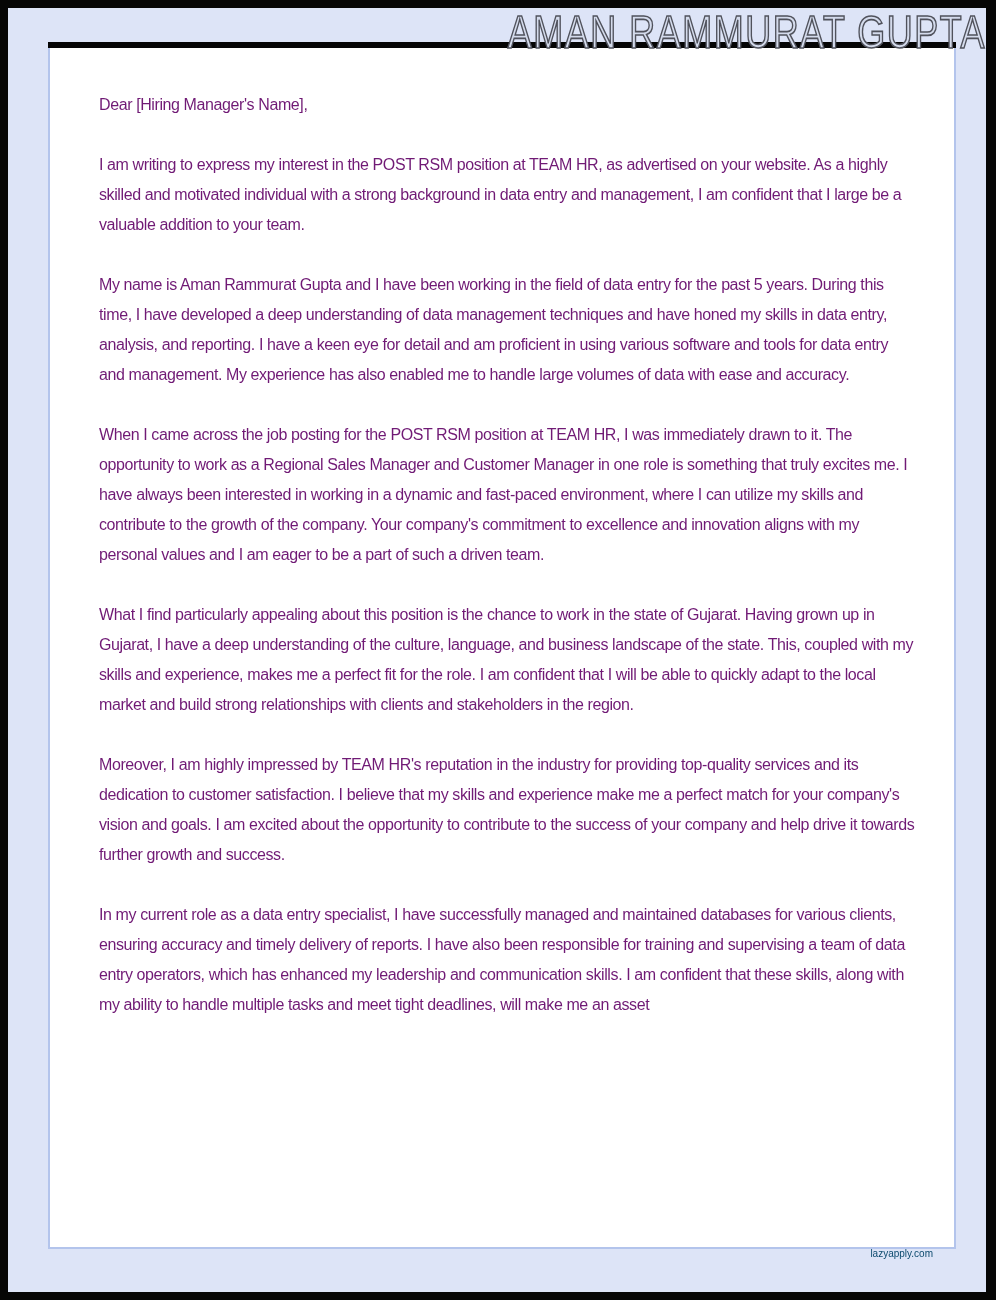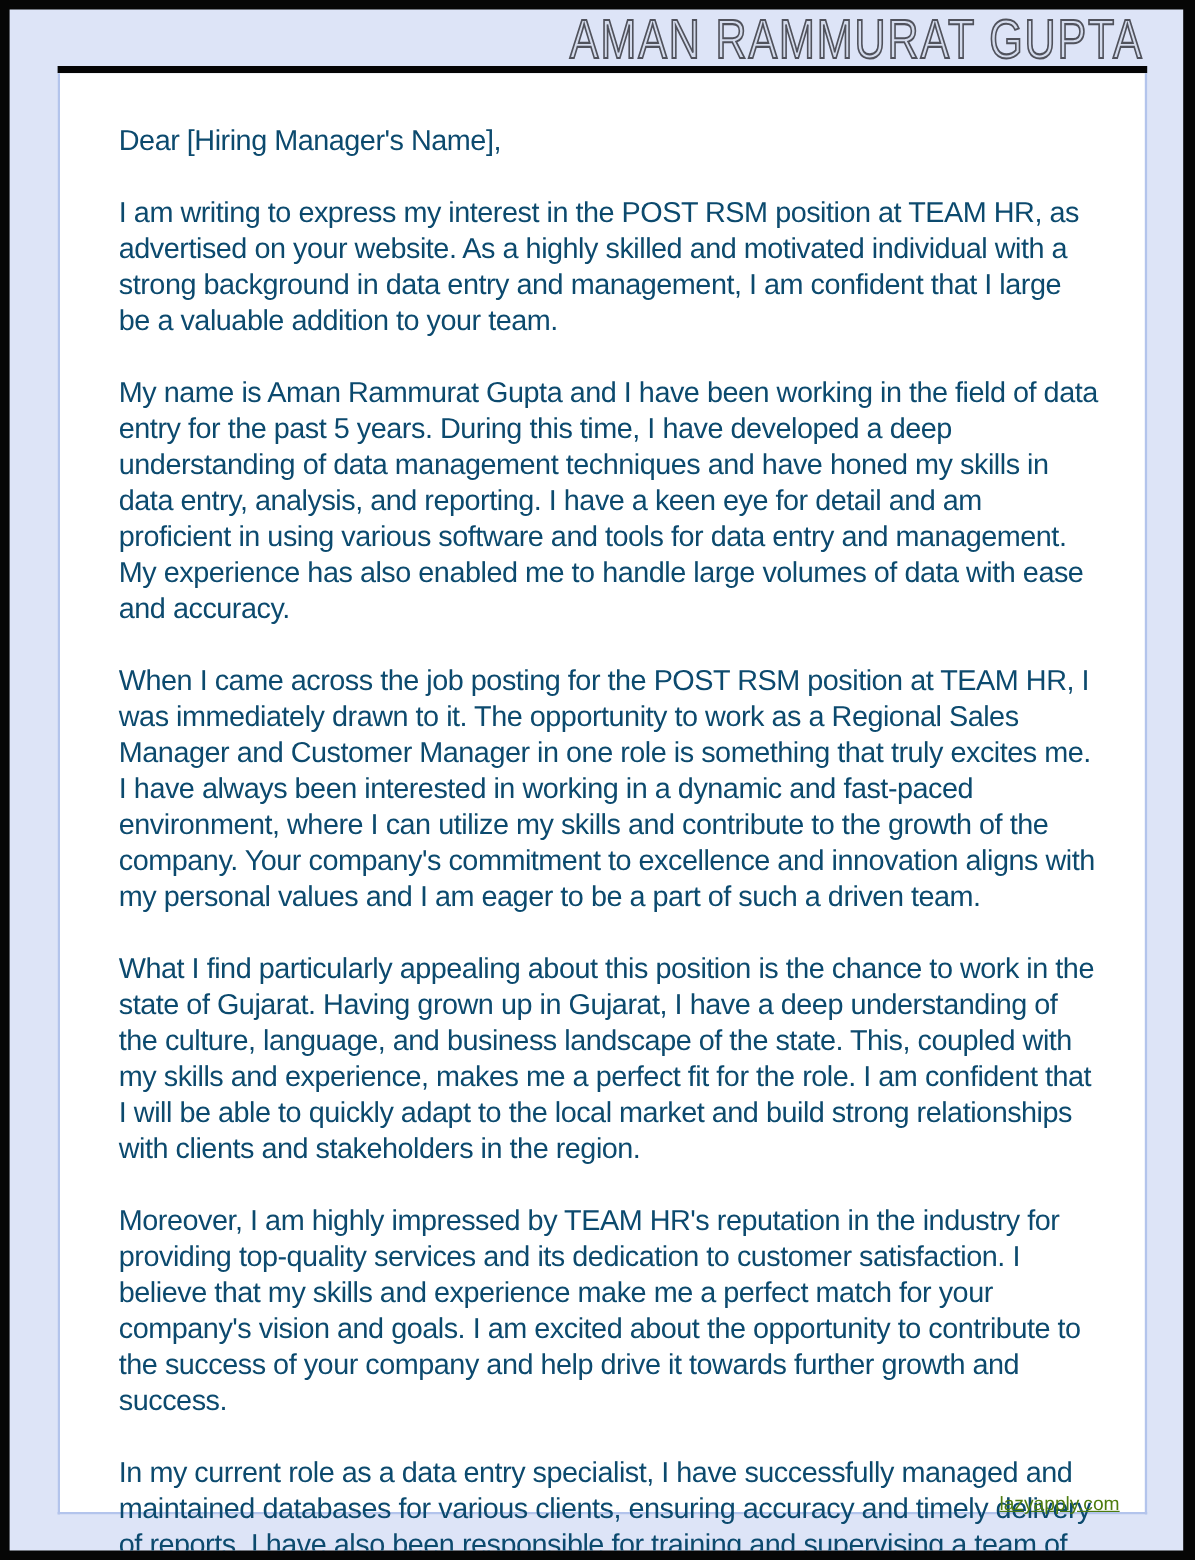--- a/index.html
+++ b/index.html
@@ -17,9 +17,8 @@
   }
 
   .header {
-    height: 47px;
+    height: 34px;
     text-align: right;
-    padding-right: 33px;
     overflow: visible;
     white-space: nowrap;
   }

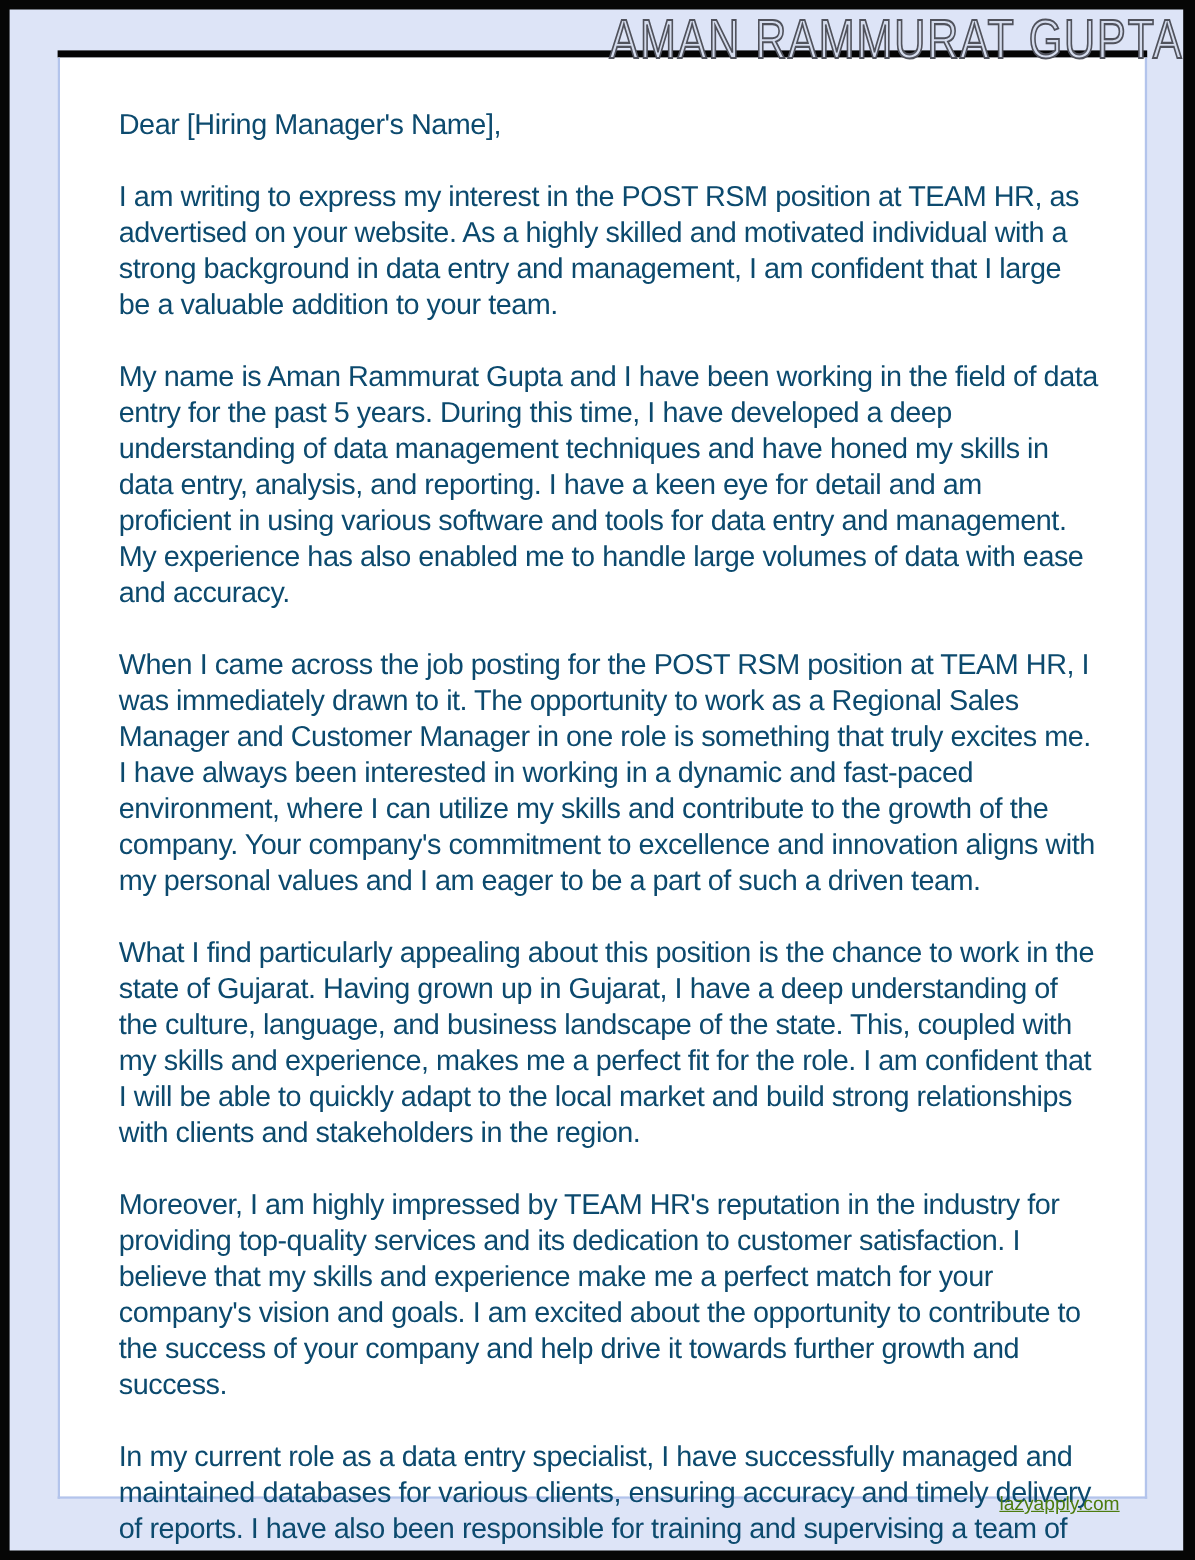--- a/index.html
+++ b/index.html
@@ -53,10 +53,10 @@
   }
 
   .letter-page p {
-    font-size: 24px;
+    font-size: 16px;
     line-height: 30px;
     letter-spacing: -0.4px;
-    color: #0c4a6e;
+    color: #701a75;
     margin-bottom: 30px;
   }
   .letter-page p:last-child { margin-bottom: 0; }

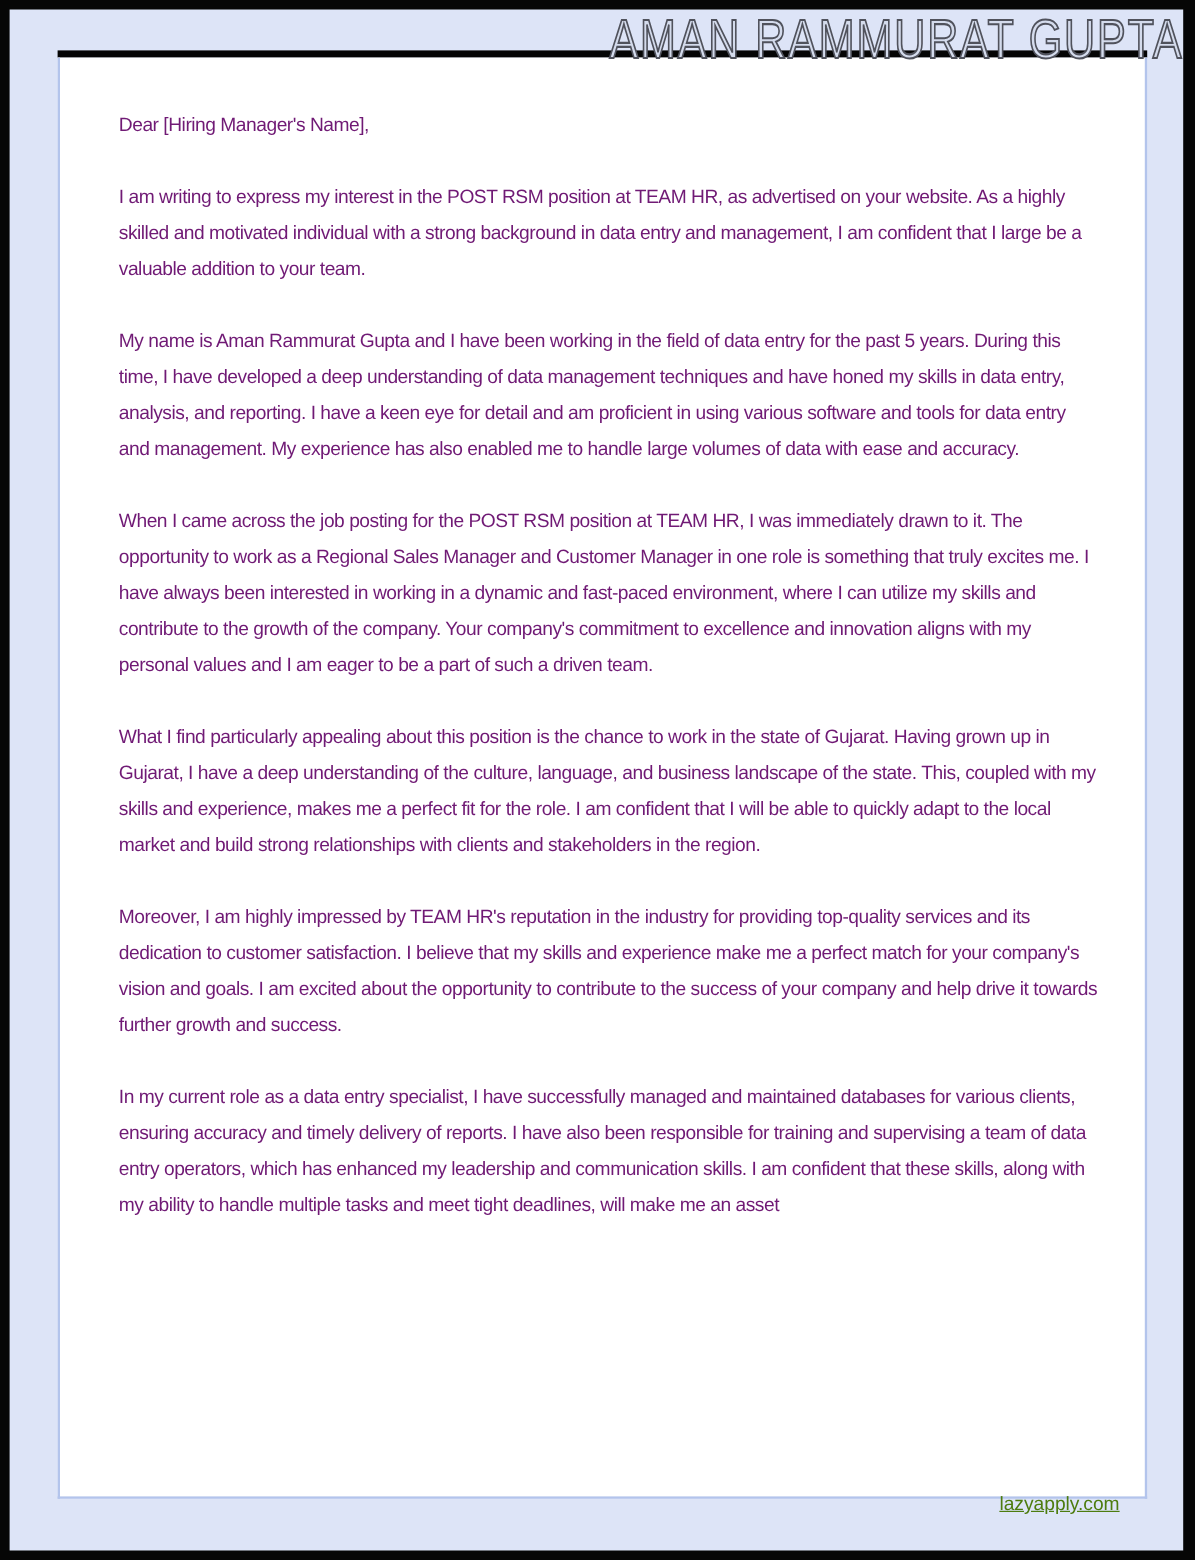--- a/index.html
+++ b/index.html
@@ -65,11 +65,10 @@
     position: absolute;
     top: 1238px;
     right: 53px;
-    font-size: 16px;
+    font-size: 10px;
     line-height: 16px;
-    color: #4d7c0f;
+    color: #0c4a6e;
     letter-spacing: 0;
-    text-decoration: underline;
   }
 </style>
 </head>

